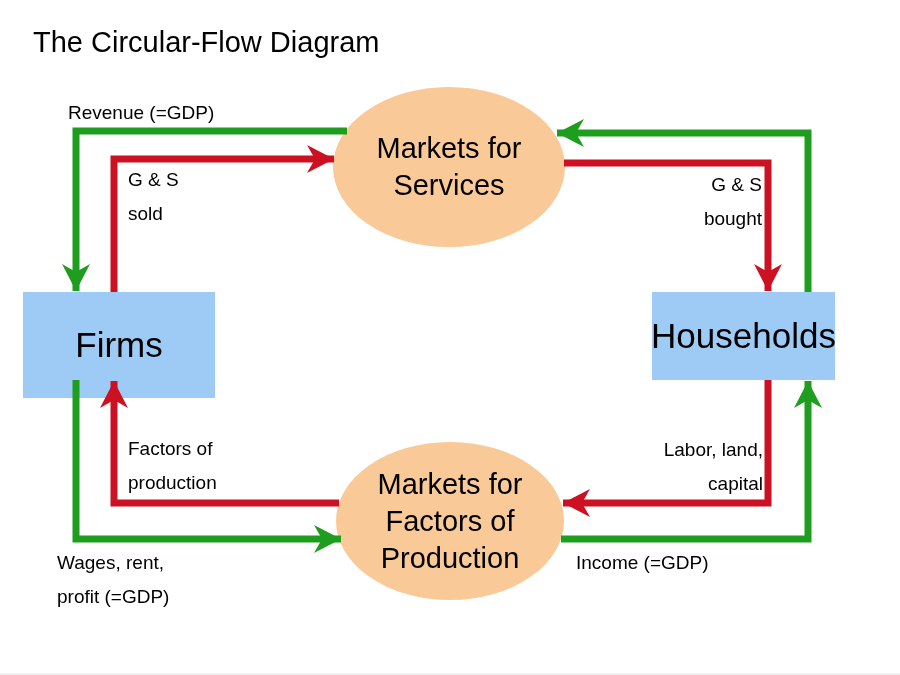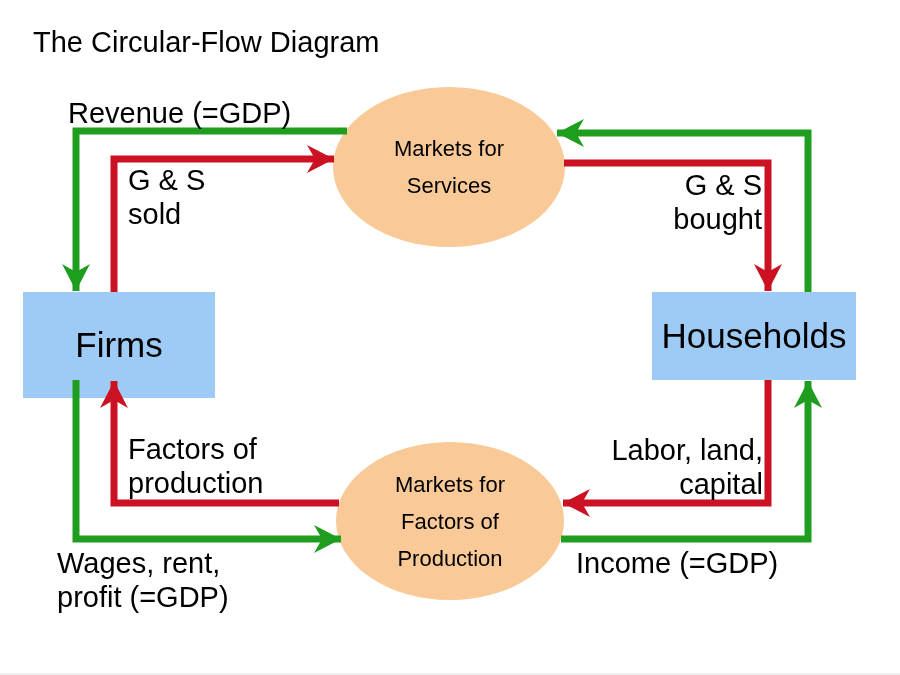--- a/index.html
+++ b/index.html
@@ -67,7 +67,7 @@
 
   .flow-label {
     position: absolute;
-    font-size: 29px;
+    font-size: 19px;
     line-height: 34px;
     white-space: nowrap;
     z-index: 3;

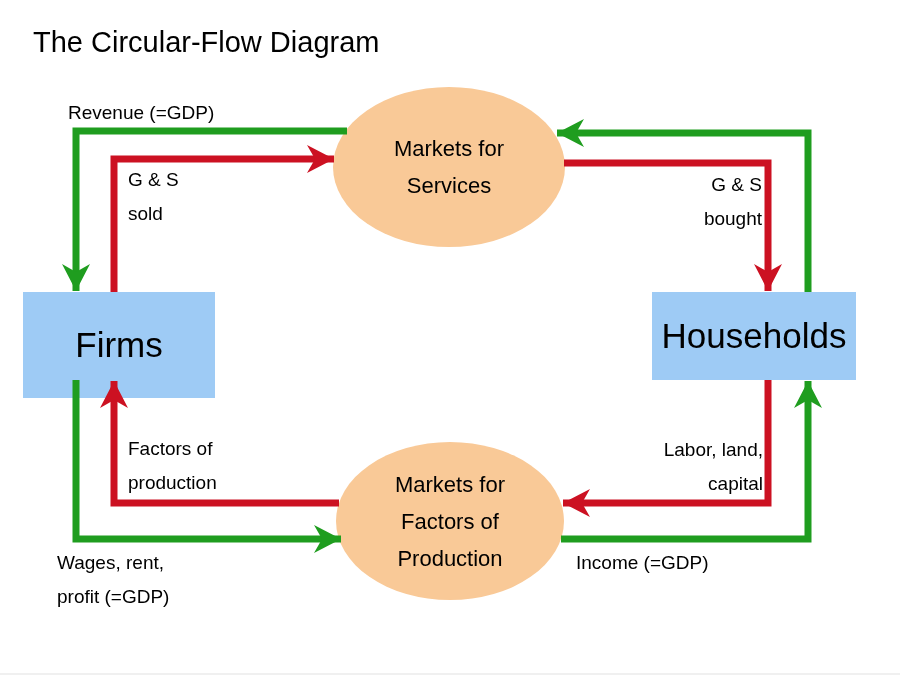--- a/index.html
+++ b/index.html
@@ -39,7 +39,7 @@
     text-align: center;
     z-index: 1;
   }
-  .node .node-text { font-size: 22px; line-height: 37px; }
+  .node .node-text { font-size: 29px; line-height: 37px; }
   .box {
     background: var(--node-box);
   }

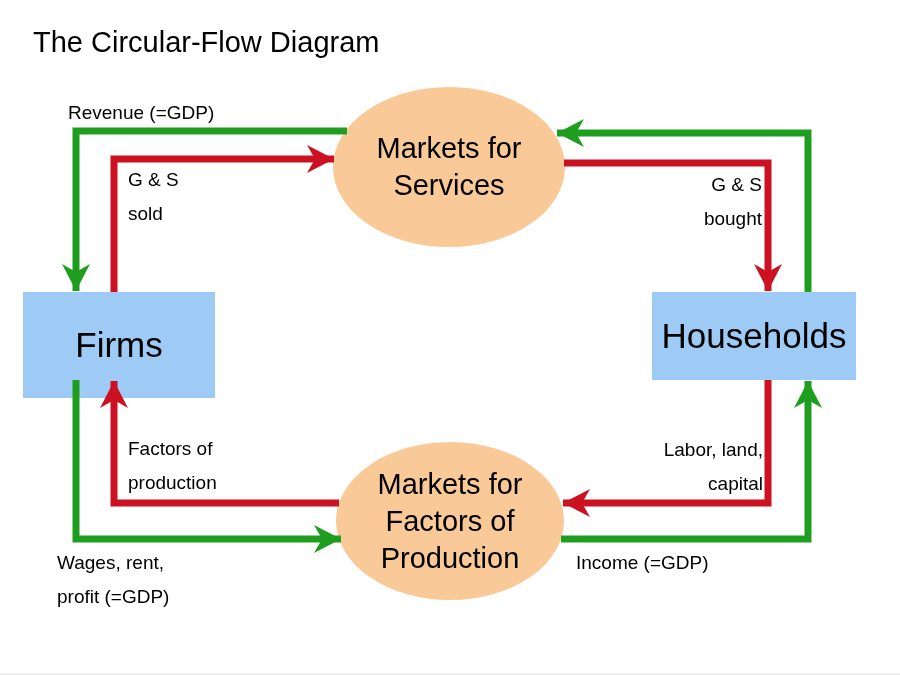--- a/index.html
+++ b/index.html
@@ -51,7 +51,7 @@
   #node-markets-goods   { left: 333px; top:  87px; width: 232px; height: 160px; }
   #node-markets-factors { left: 336px; top: 442px; width: 228px; height: 158px; }
   #node-firms           { left:  23px; top: 292px; width: 192px; height:  106px; }
-  #node-households      { left: 652px; top: 292px; width: 204px; height:  88px; }
+  #node-households      { left: 652px; top: 292px; width: 183px; height:  88px; }
 
   svg.arrows {
     position: absolute;

